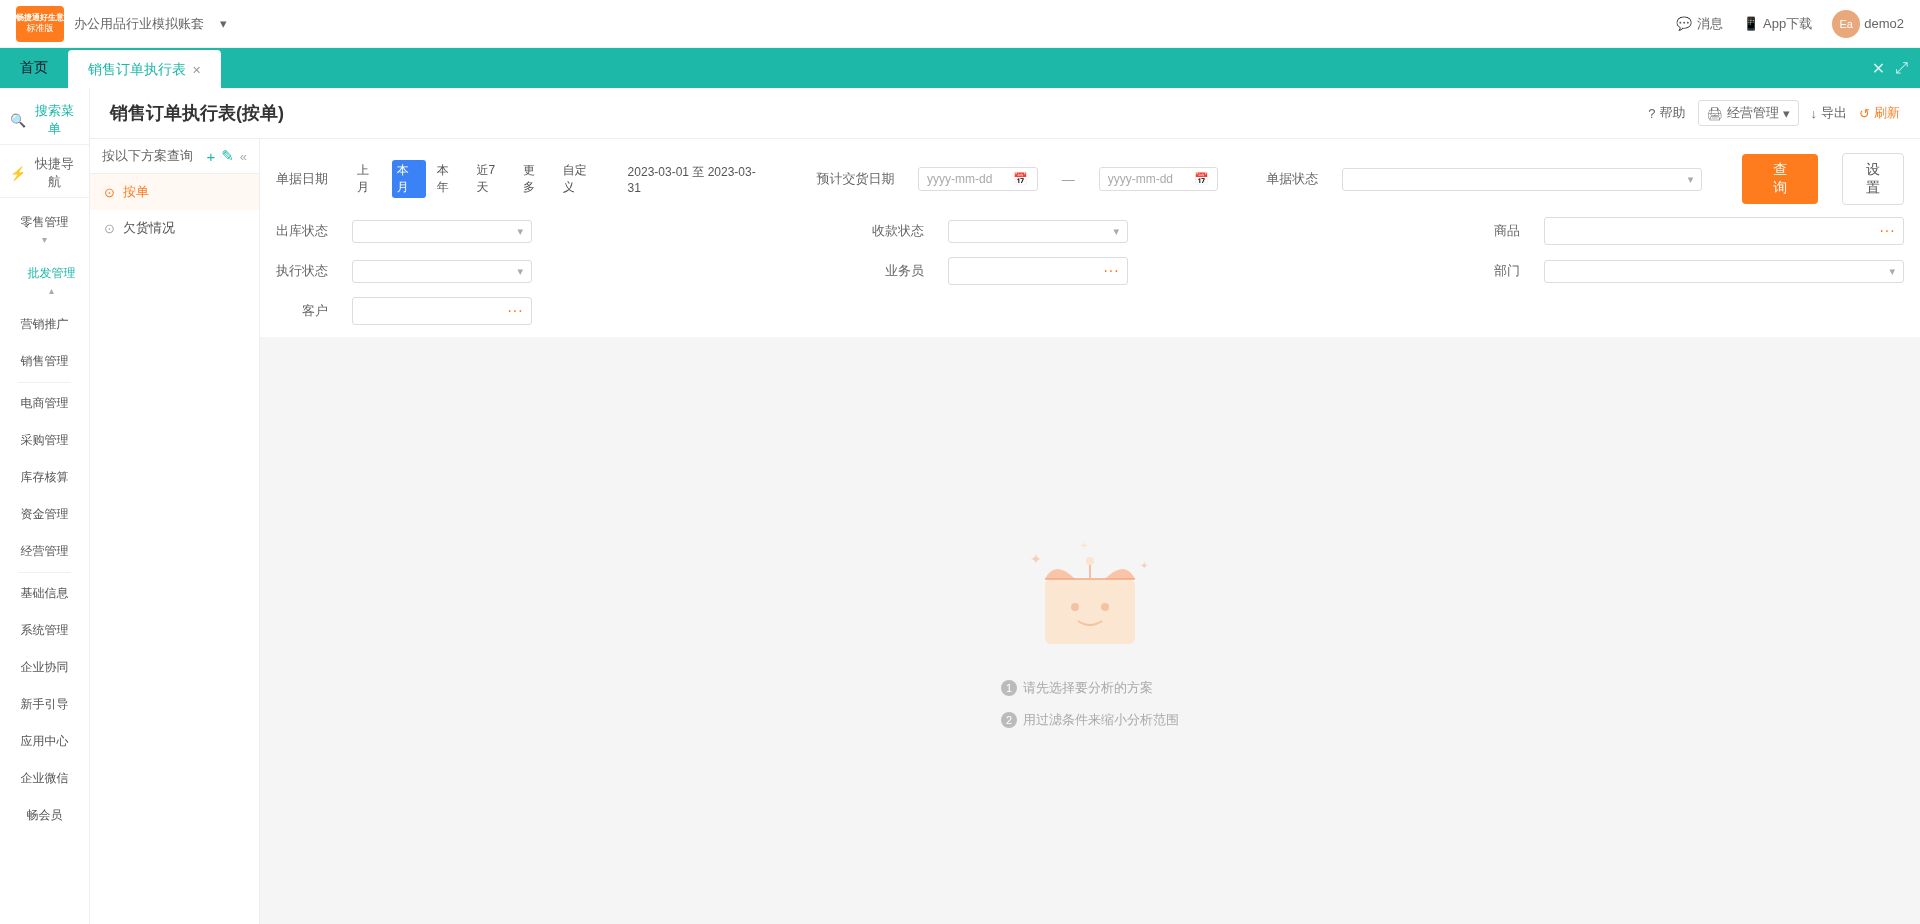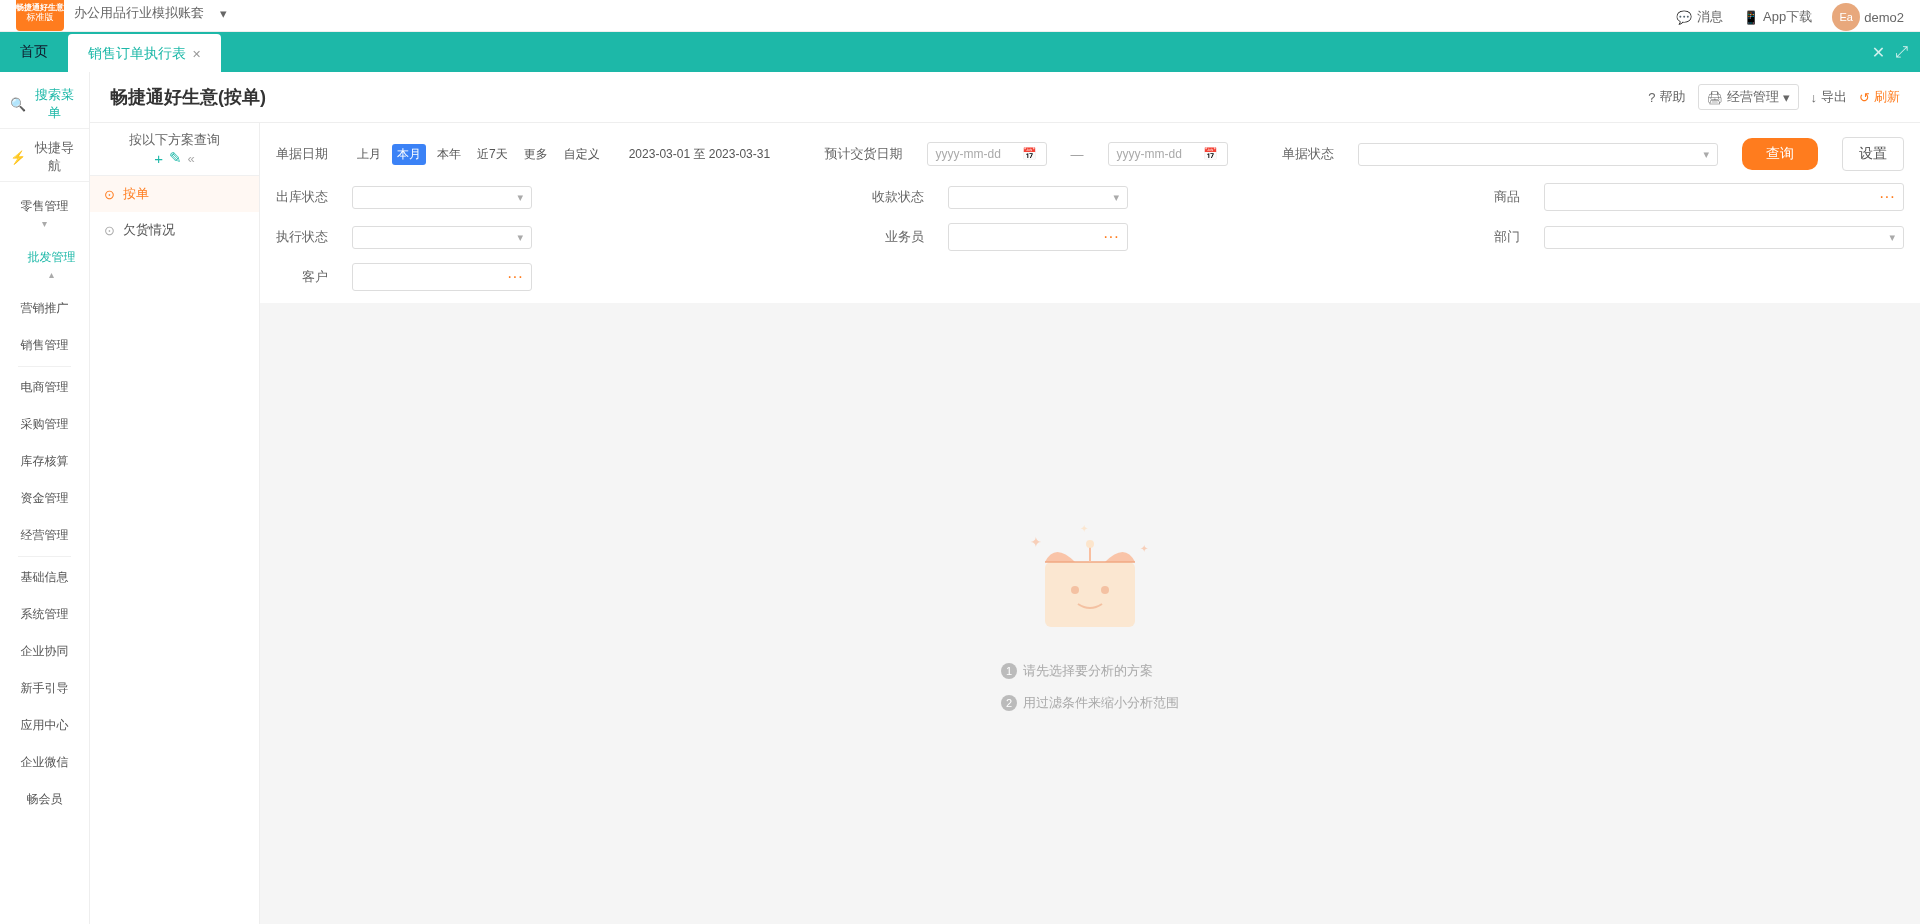--- a/index.html
+++ b/index.html
@@ -6,7 +6,7 @@
     body { font-family: "Microsoft YaHei", "PingFang SC", sans-serif; font-size: 13px; background: #f5f5f5; color: #333; display: flex; flex-direction: column; height: 924px; overflow: hidden; }
 
     
-    .topbar { height: 32px; background: #fff; display: flex; align-items: flex-end; justify-content: space-between; padding: 0 16px; border-bottom: 1px solid #eee; flex-shrink: 0; }
+    .topbar { height: 48px; background: #fff; display: flex; align-items: center; justify-content: space-between; padding: 0 16px; border-bottom: 1px solid #eee; flex-shrink: 0; }
     .topbar-left { display: flex; align-items: center; gap: 10px; }
     .logo-box { width: 48px; height: 36px; background: #ff7c1e; border-radius: 4px; display: flex; flex-direction: column; align-items: center; justify-content: center; }
     .logo-box span { color: #fff; font-size: 9px; line-height: 1.2; }

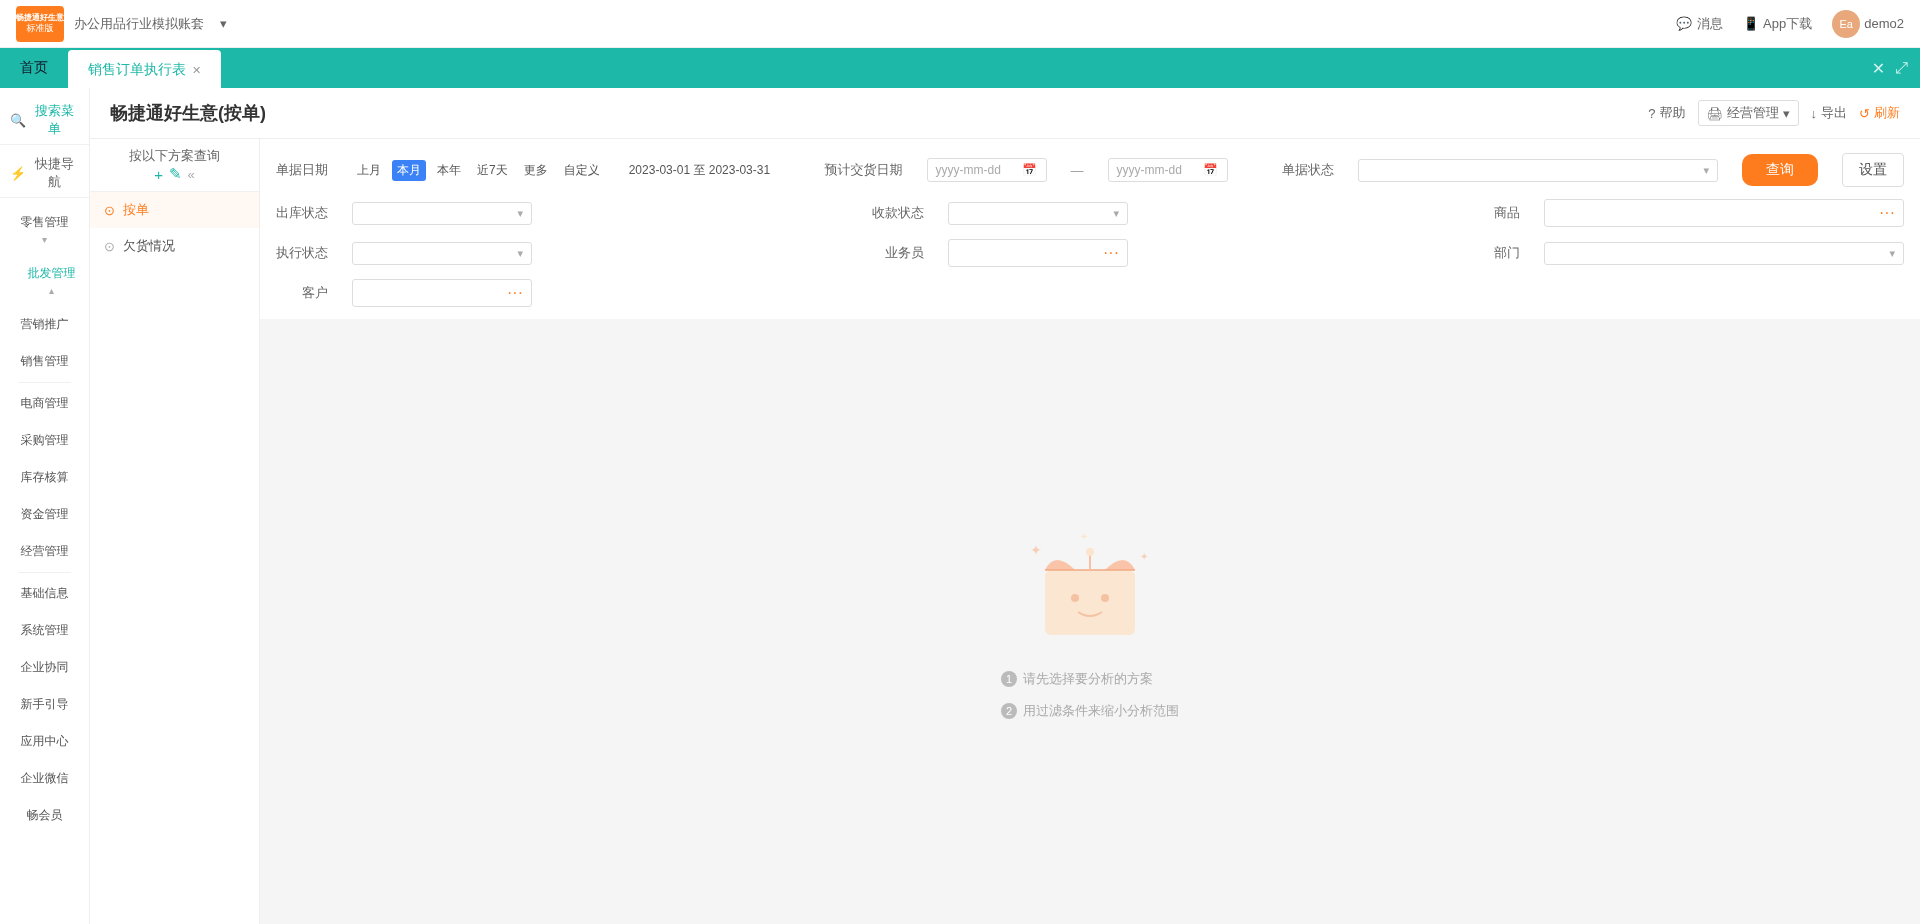--- a/index.html
+++ b/index.html
@@ -204,7 +204,7 @@
 
     <div class="page-header">
       <div class="page-title-row">
-        <div class="page-title">畅捷通好生意(按单)</div>
+        <div class="page-title">销售订单执行表(按单)</div>
         <div class="page-header-actions">
           <div class="action-btn">
             <span>?</span>

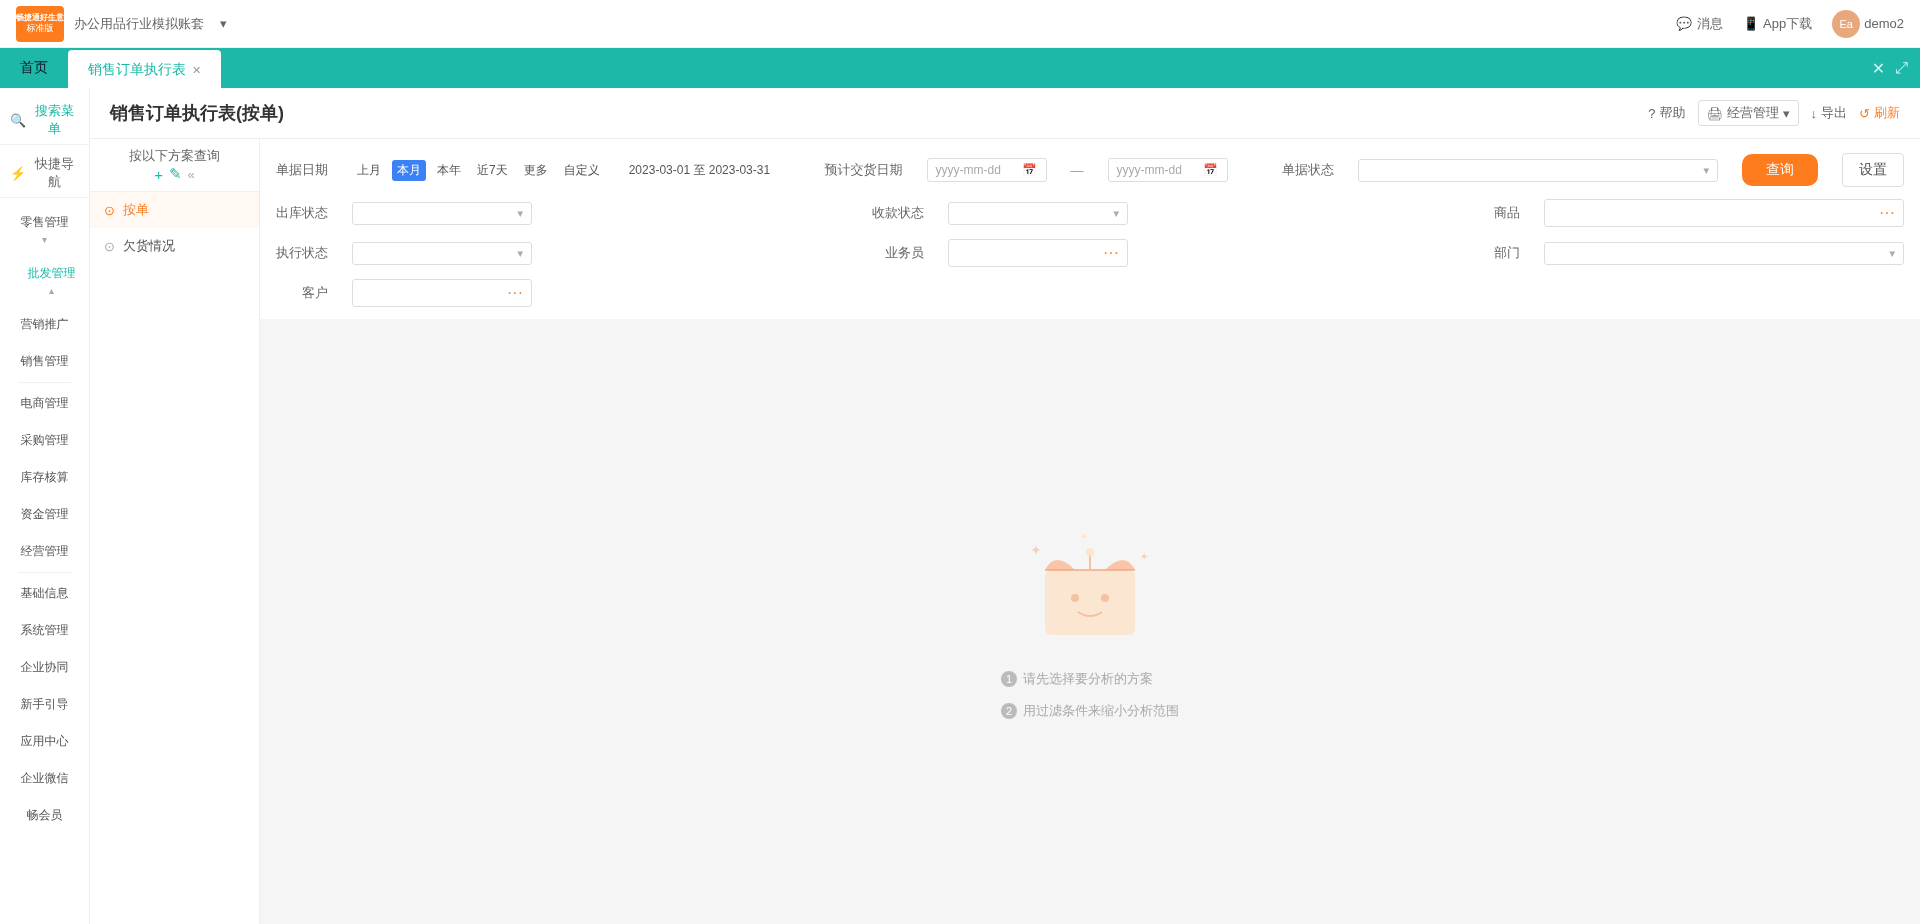--- a/index.html
+++ b/index.html
@@ -78,7 +78,7 @@
 
     
     .sub-sidebar { width: 170px; background: #fff; border-right: 1px solid #eee; flex-shrink: 0; overflow-y: auto; }
-    .sub-sidebar-header { display: flex; align-items: center; justify-content: space-between; padding: 8px 12px; border-bottom: 1px solid #f0f0f0; flex-direction: column; }
+    .sub-sidebar-header { display: flex; align-items: center; justify-content: space-between; padding: 8px 12px; border-bottom: 1px solid #f0f0f0; }
     .sub-sidebar-label { font-size: 13px; color: #666; }
     .sub-sidebar-icons { display: flex; gap: 6px; align-items: center; }
     .sub-sidebar-icon { color: #1db8a8; cursor: pointer; font-size: 15px; }

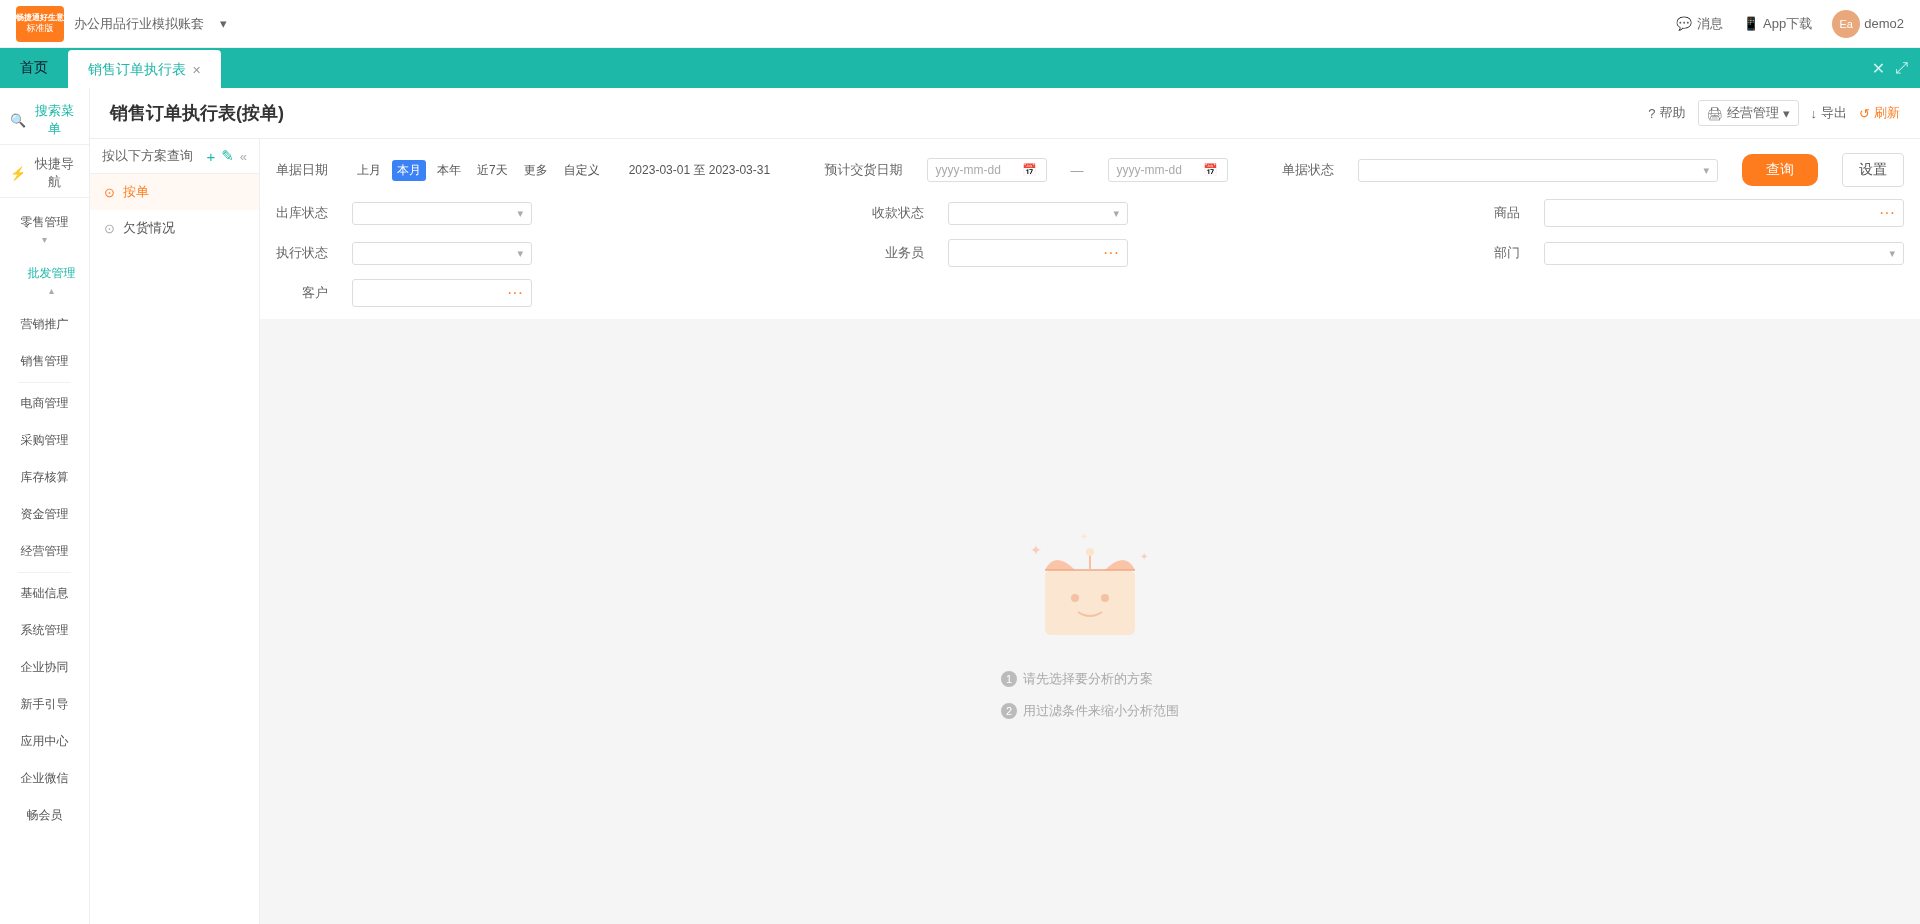--- a/index.html
+++ b/index.html
@@ -66,7 +66,7 @@
     .filter-status-select { border: 1px solid #ddd; border-radius: 3px; padding: 4px 8px; font-size: 13px; color: #333; min-width: 360px; display: flex; align-items: center; justify-content: space-between; cursor: pointer; background: #fff; }
     .collapse-row { text-align: center; padding: 6px 0; color: #888; font-size: 12px; cursor: pointer; background: #fafafa; border-top: 1px solid #f0f0f0; }
     .collapse-row span { display: inline-flex; align-items: center; gap: 4px; }
-    .btn-query { background: #ff7c1e; color: #fff; border: none; border-radius: 10px; padding: 7px 24px; font-size: 14px; cursor: pointer; }
+    .btn-query { background: #ff7c1e; color: #fff; border: none; border-radius: 4px; padding: 7px 24px; font-size: 14px; cursor: pointer; margin-left: 16px; }
     .btn-settings { background: #fff; color: #555; border: 1px solid #ddd; border-radius: 4px; padding: 7px 16px; font-size: 14px; cursor: pointer; }
 
     

